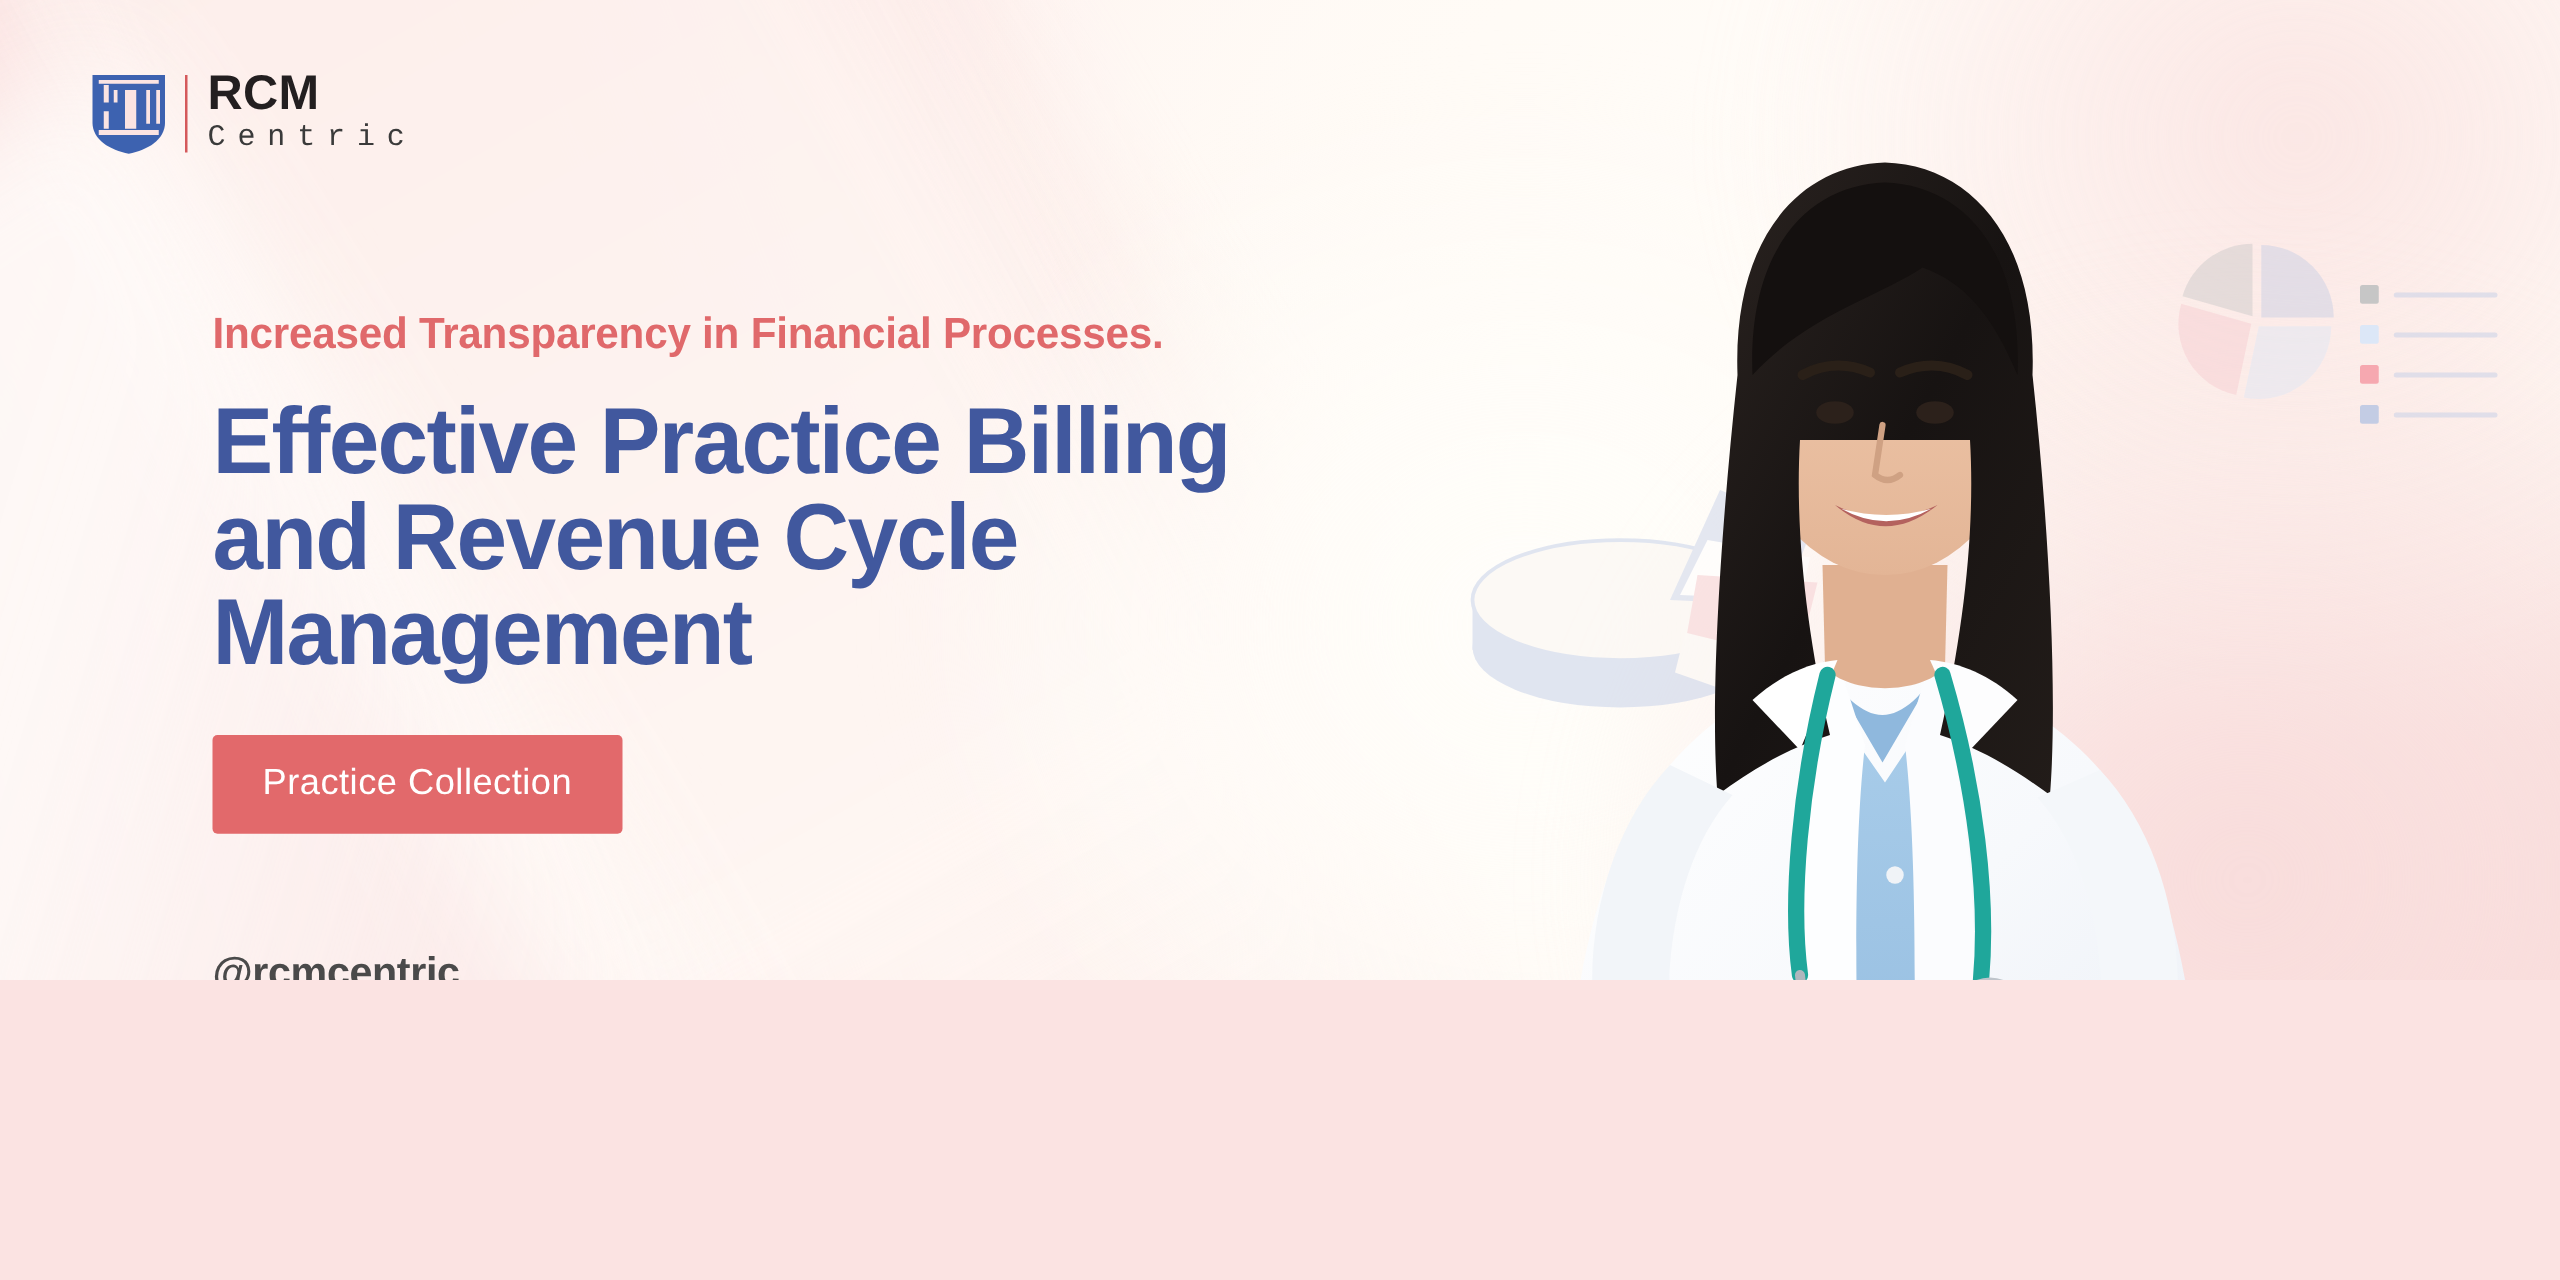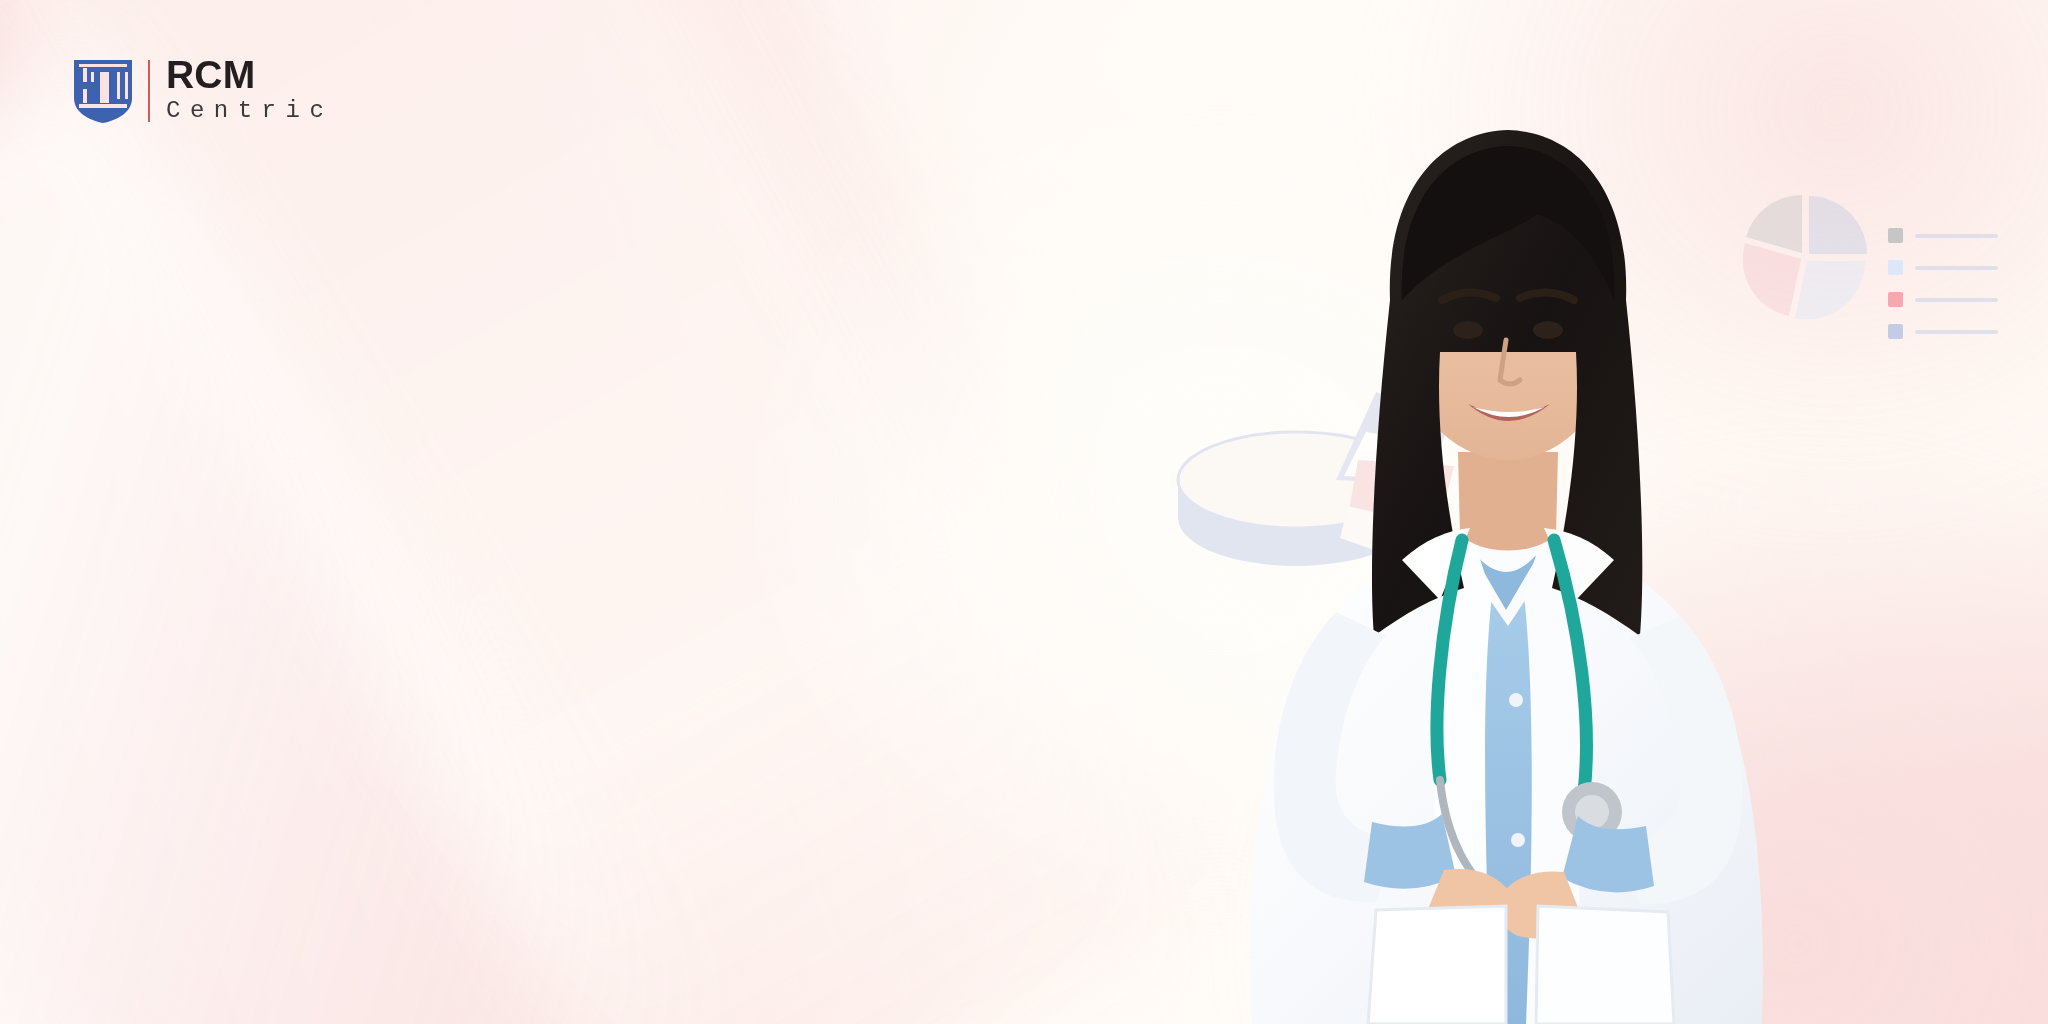--- a/index.html
+++ b/index.html
@@ -12,7 +12,7 @@
 
   .banner{
     position:relative;
-    width:2048px; height:1024px;
+    width:2048px; height:784px;
     overflow:hidden;
     background:
       radial-gradient(120% 110% at 88% 12%, #FFFDFA 0%, #FFFBF6 26%, rgba(255,248,243,0) 58%),

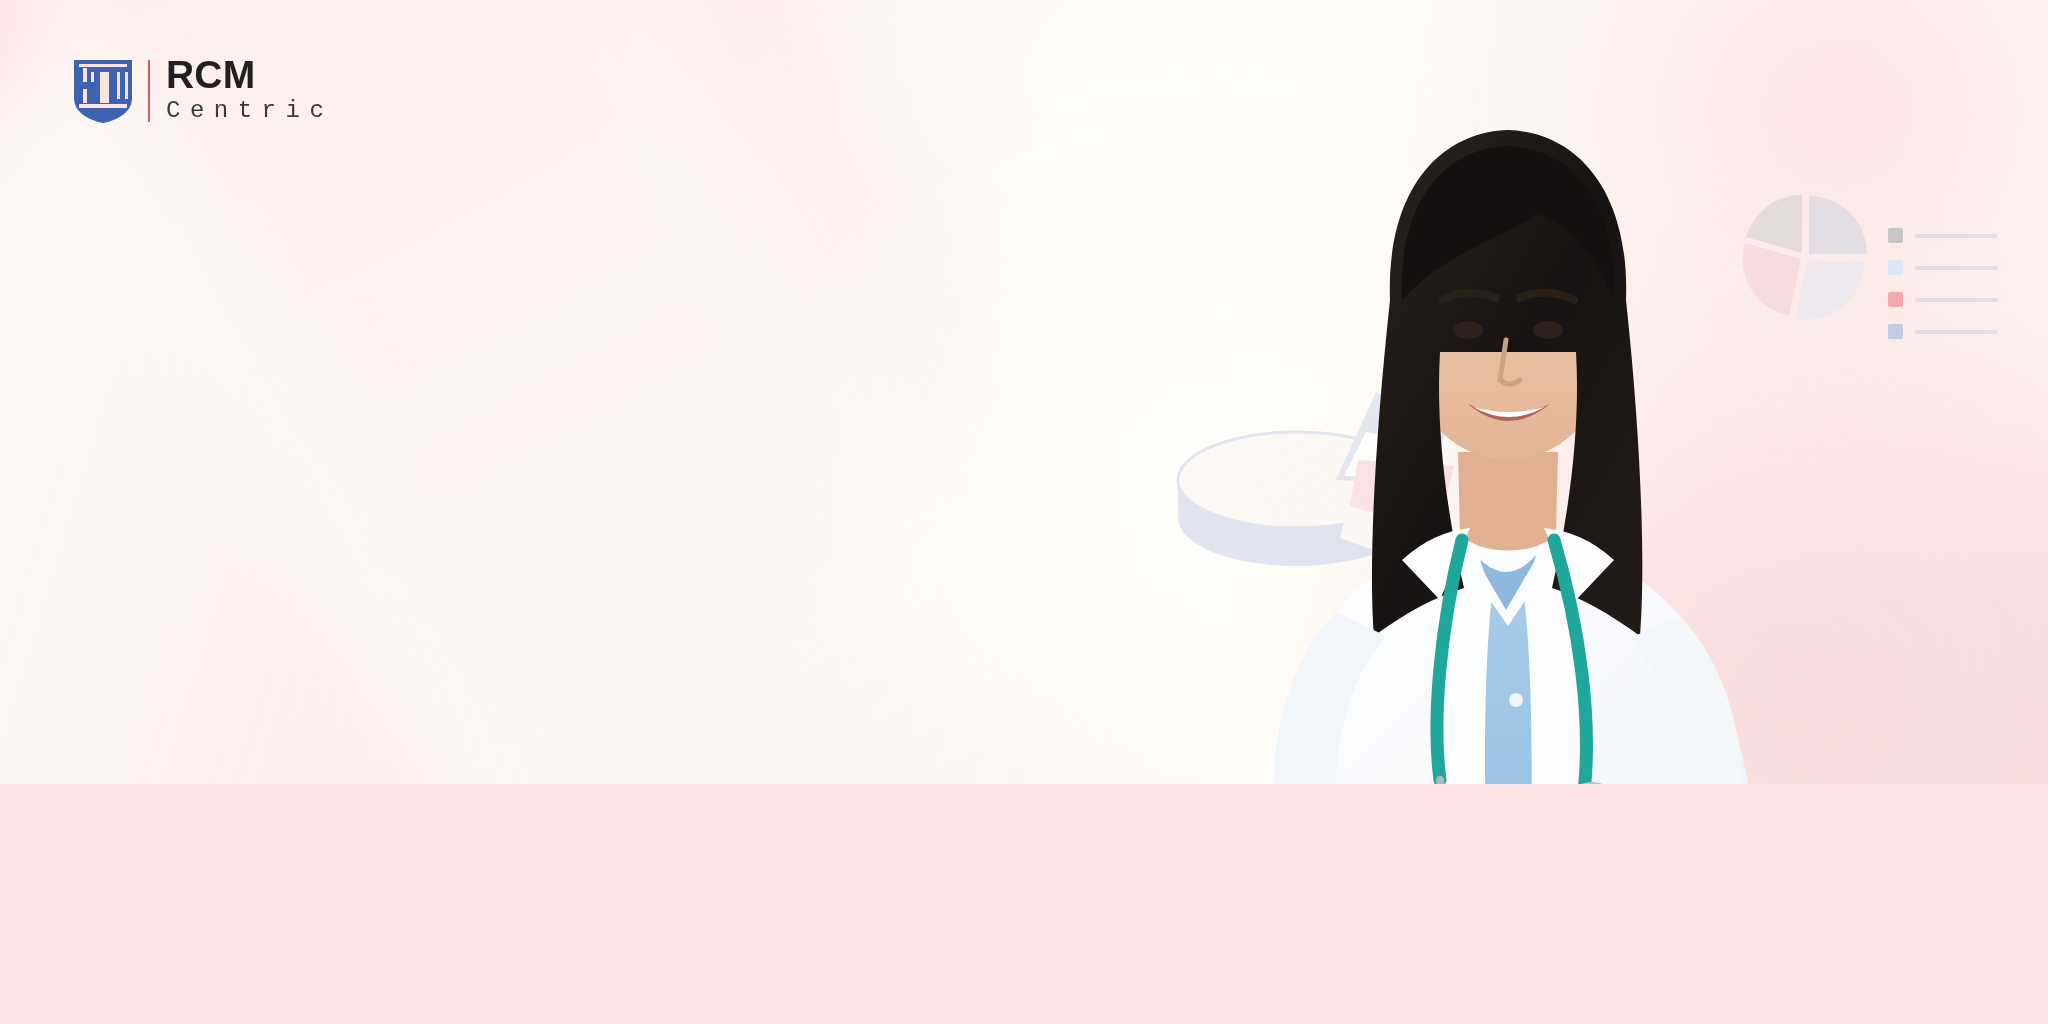--- a/index.html
+++ b/index.html
@@ -318,6 +318,19 @@
     </span>
   </div>
 
+  <div class="copy">
+    <div class="eyebrow">Increased Transparency in Financial Processes.</div>
+
+    <h1 class="headline">
+      <span class="ln">Effective Practice Billing</span>
+      <span class="ln">and Revenue Cycle</span>
+      <span class="ln">Management</span>
+    </h1>
+
+    <button class="cta">Practice Collection</button>
+
+    <div class="handle">@rcmcentric</div>
+  </div>
 
 </div>
 

